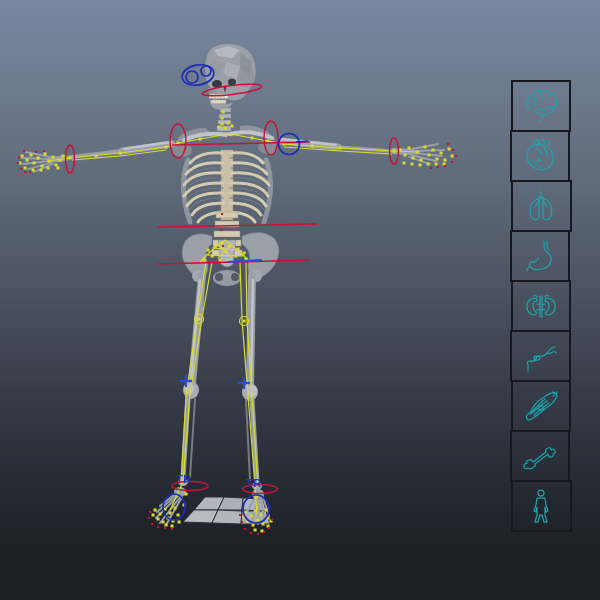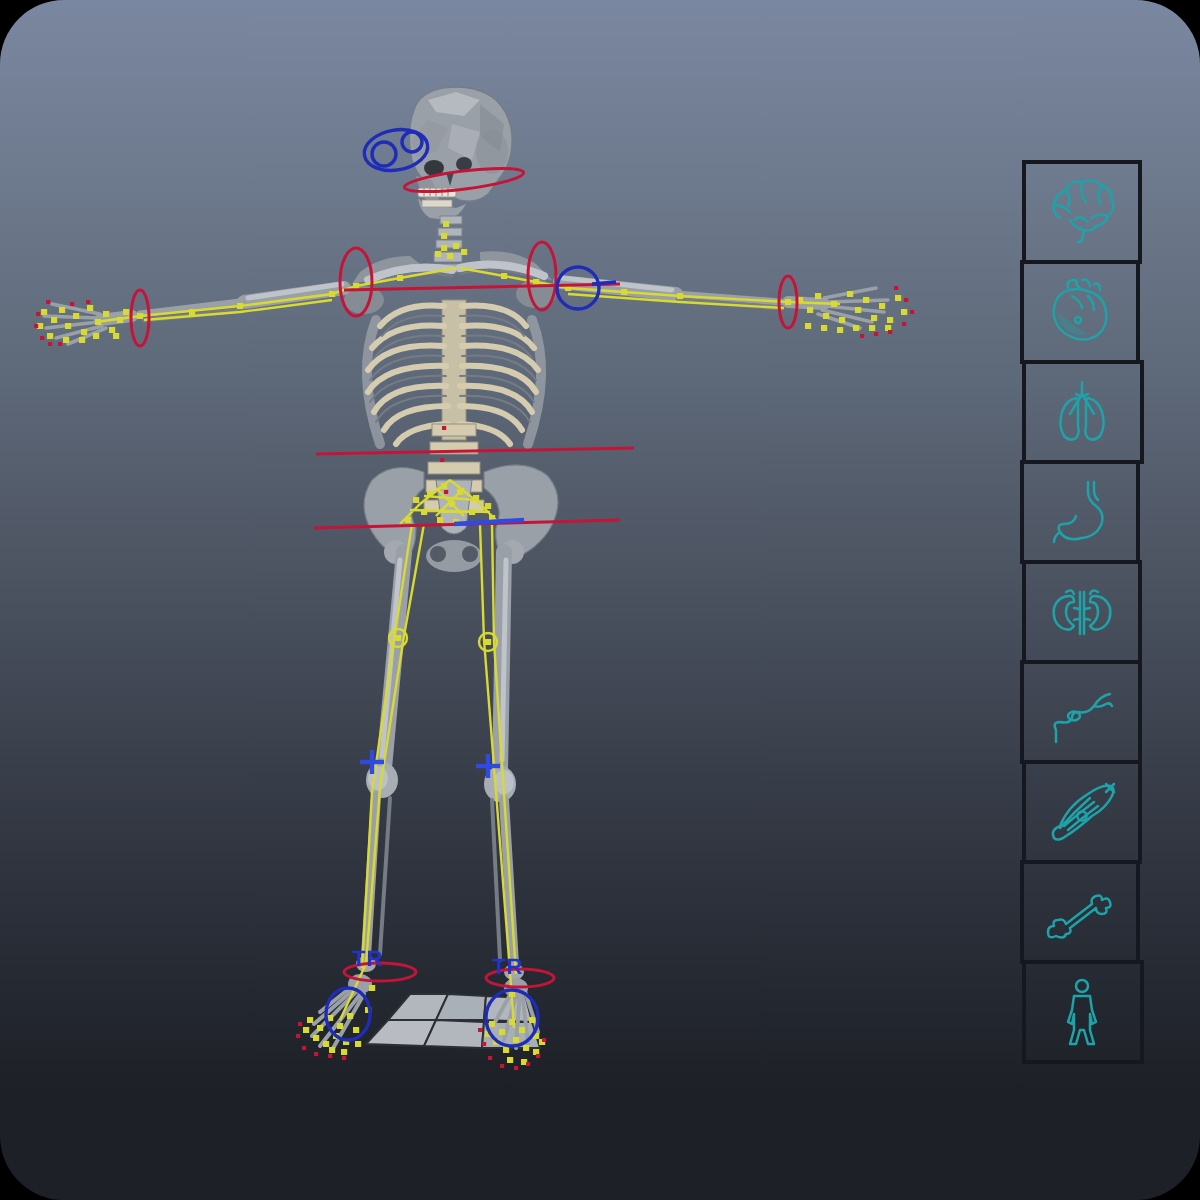--- a/index.html
+++ b/index.html
@@ -7,7 +7,7 @@
     font-family:"Liberation Sans",sans-serif;
     background:linear-gradient(180deg,
       var(--bg-top) 0%, #6b7789 18%, #5d6878 32%, #4c5361 48%,
-      #3b414d 62%, #2e333d 73%, #252932 82%, var(--bg-bottom) 91%, var(--bg-bottom) 100%);border-radius:32px;}
+      #3b414d 62%, #2e333d 73%, #252932 82%, var(--bg-bottom) 91%, var(--bg-bottom) 100%);}
   #scene{position:absolute;left:0;top:0;}
 
   

